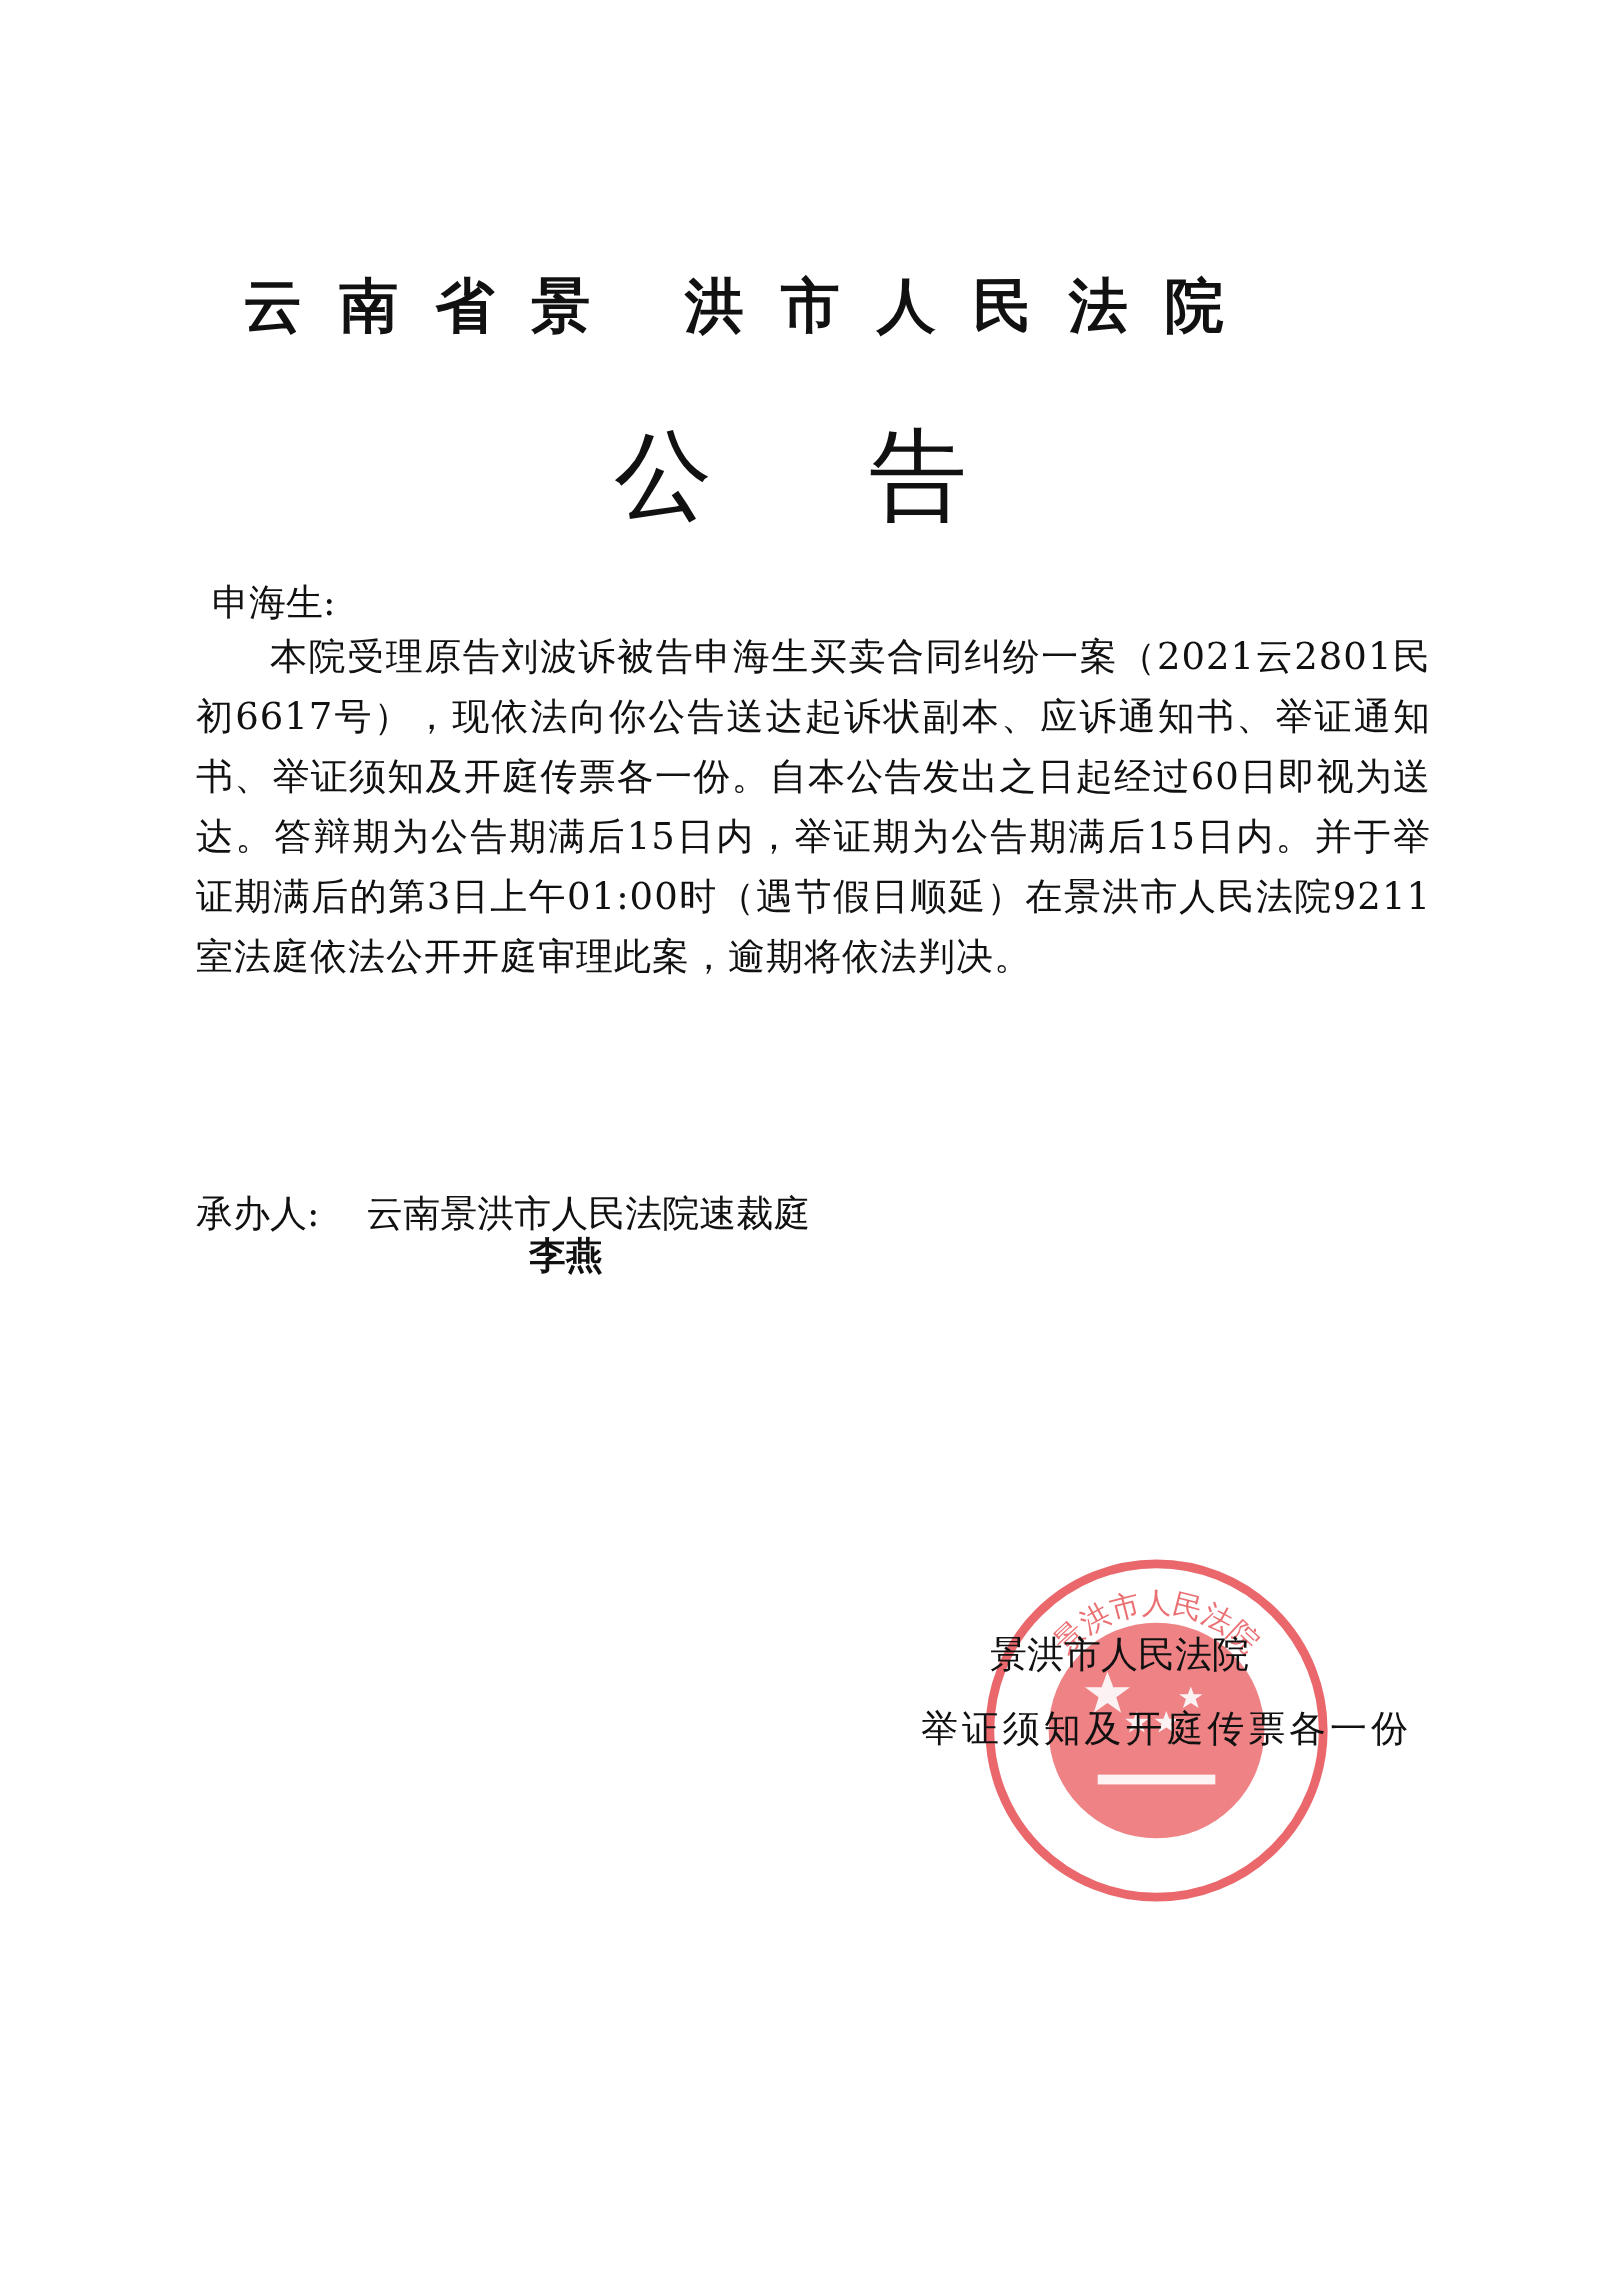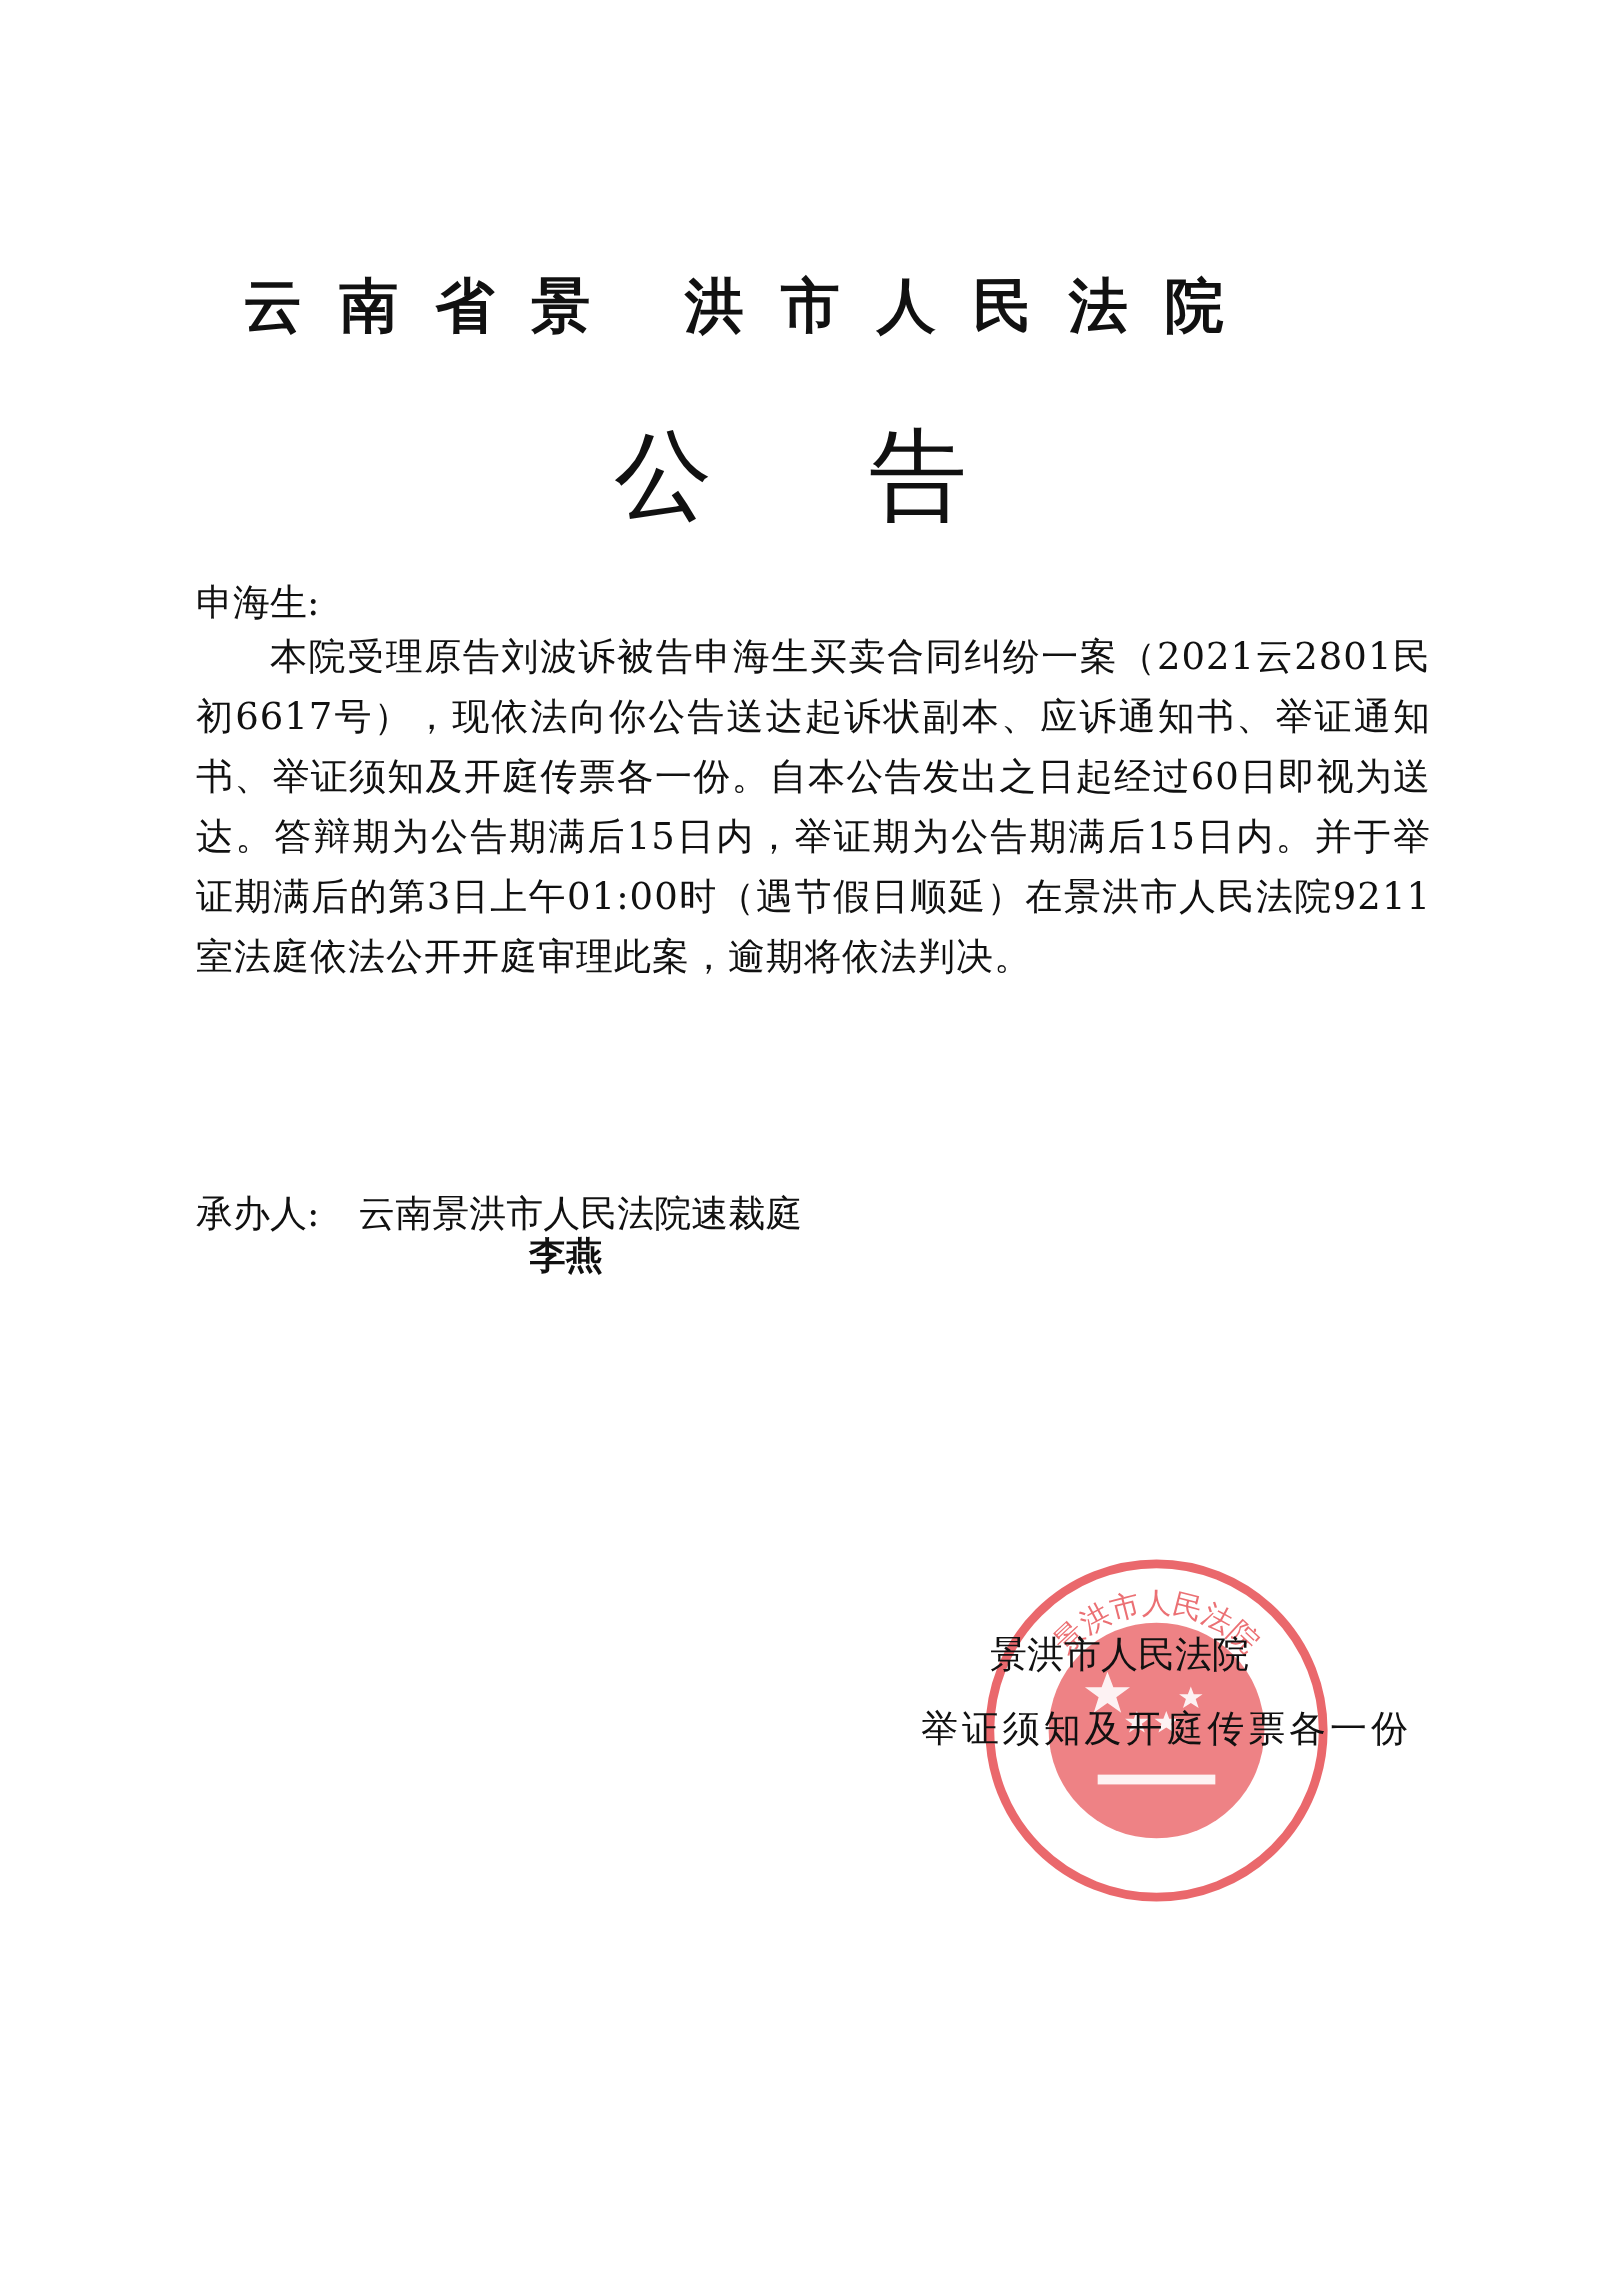--- a/index.html
+++ b/index.html
@@ -10,7 +10,7 @@
          font-size: 59px; letter-spacing: 37px; line-height: 78px; }
   .doc-title { position: absolute; top: 412px; left: 0; width: 1620px; text-align: center;
          font-size: 98px; letter-spacing: 157px; line-height: 127px; padding-left: 118px; box-sizing: border-box; }
-  .addressee { position: absolute; top: 578px; left: 196px; font-size: 37px; line-height: 49px; }
+  .addressee { position: absolute; top: 578px; left: 212px; font-size: 37px; line-height: 49px; }
   .body-text { position: absolute; top: 627px; left: 196px; width: 1235px; font-size: 37px;
          line-height: 60px; text-indent: 2em; text-align: justify; letter-spacing: 1px; }
   .handler { position: absolute; top: 1186px; left: 196px; font-size: 37px; line-height: 55px; }

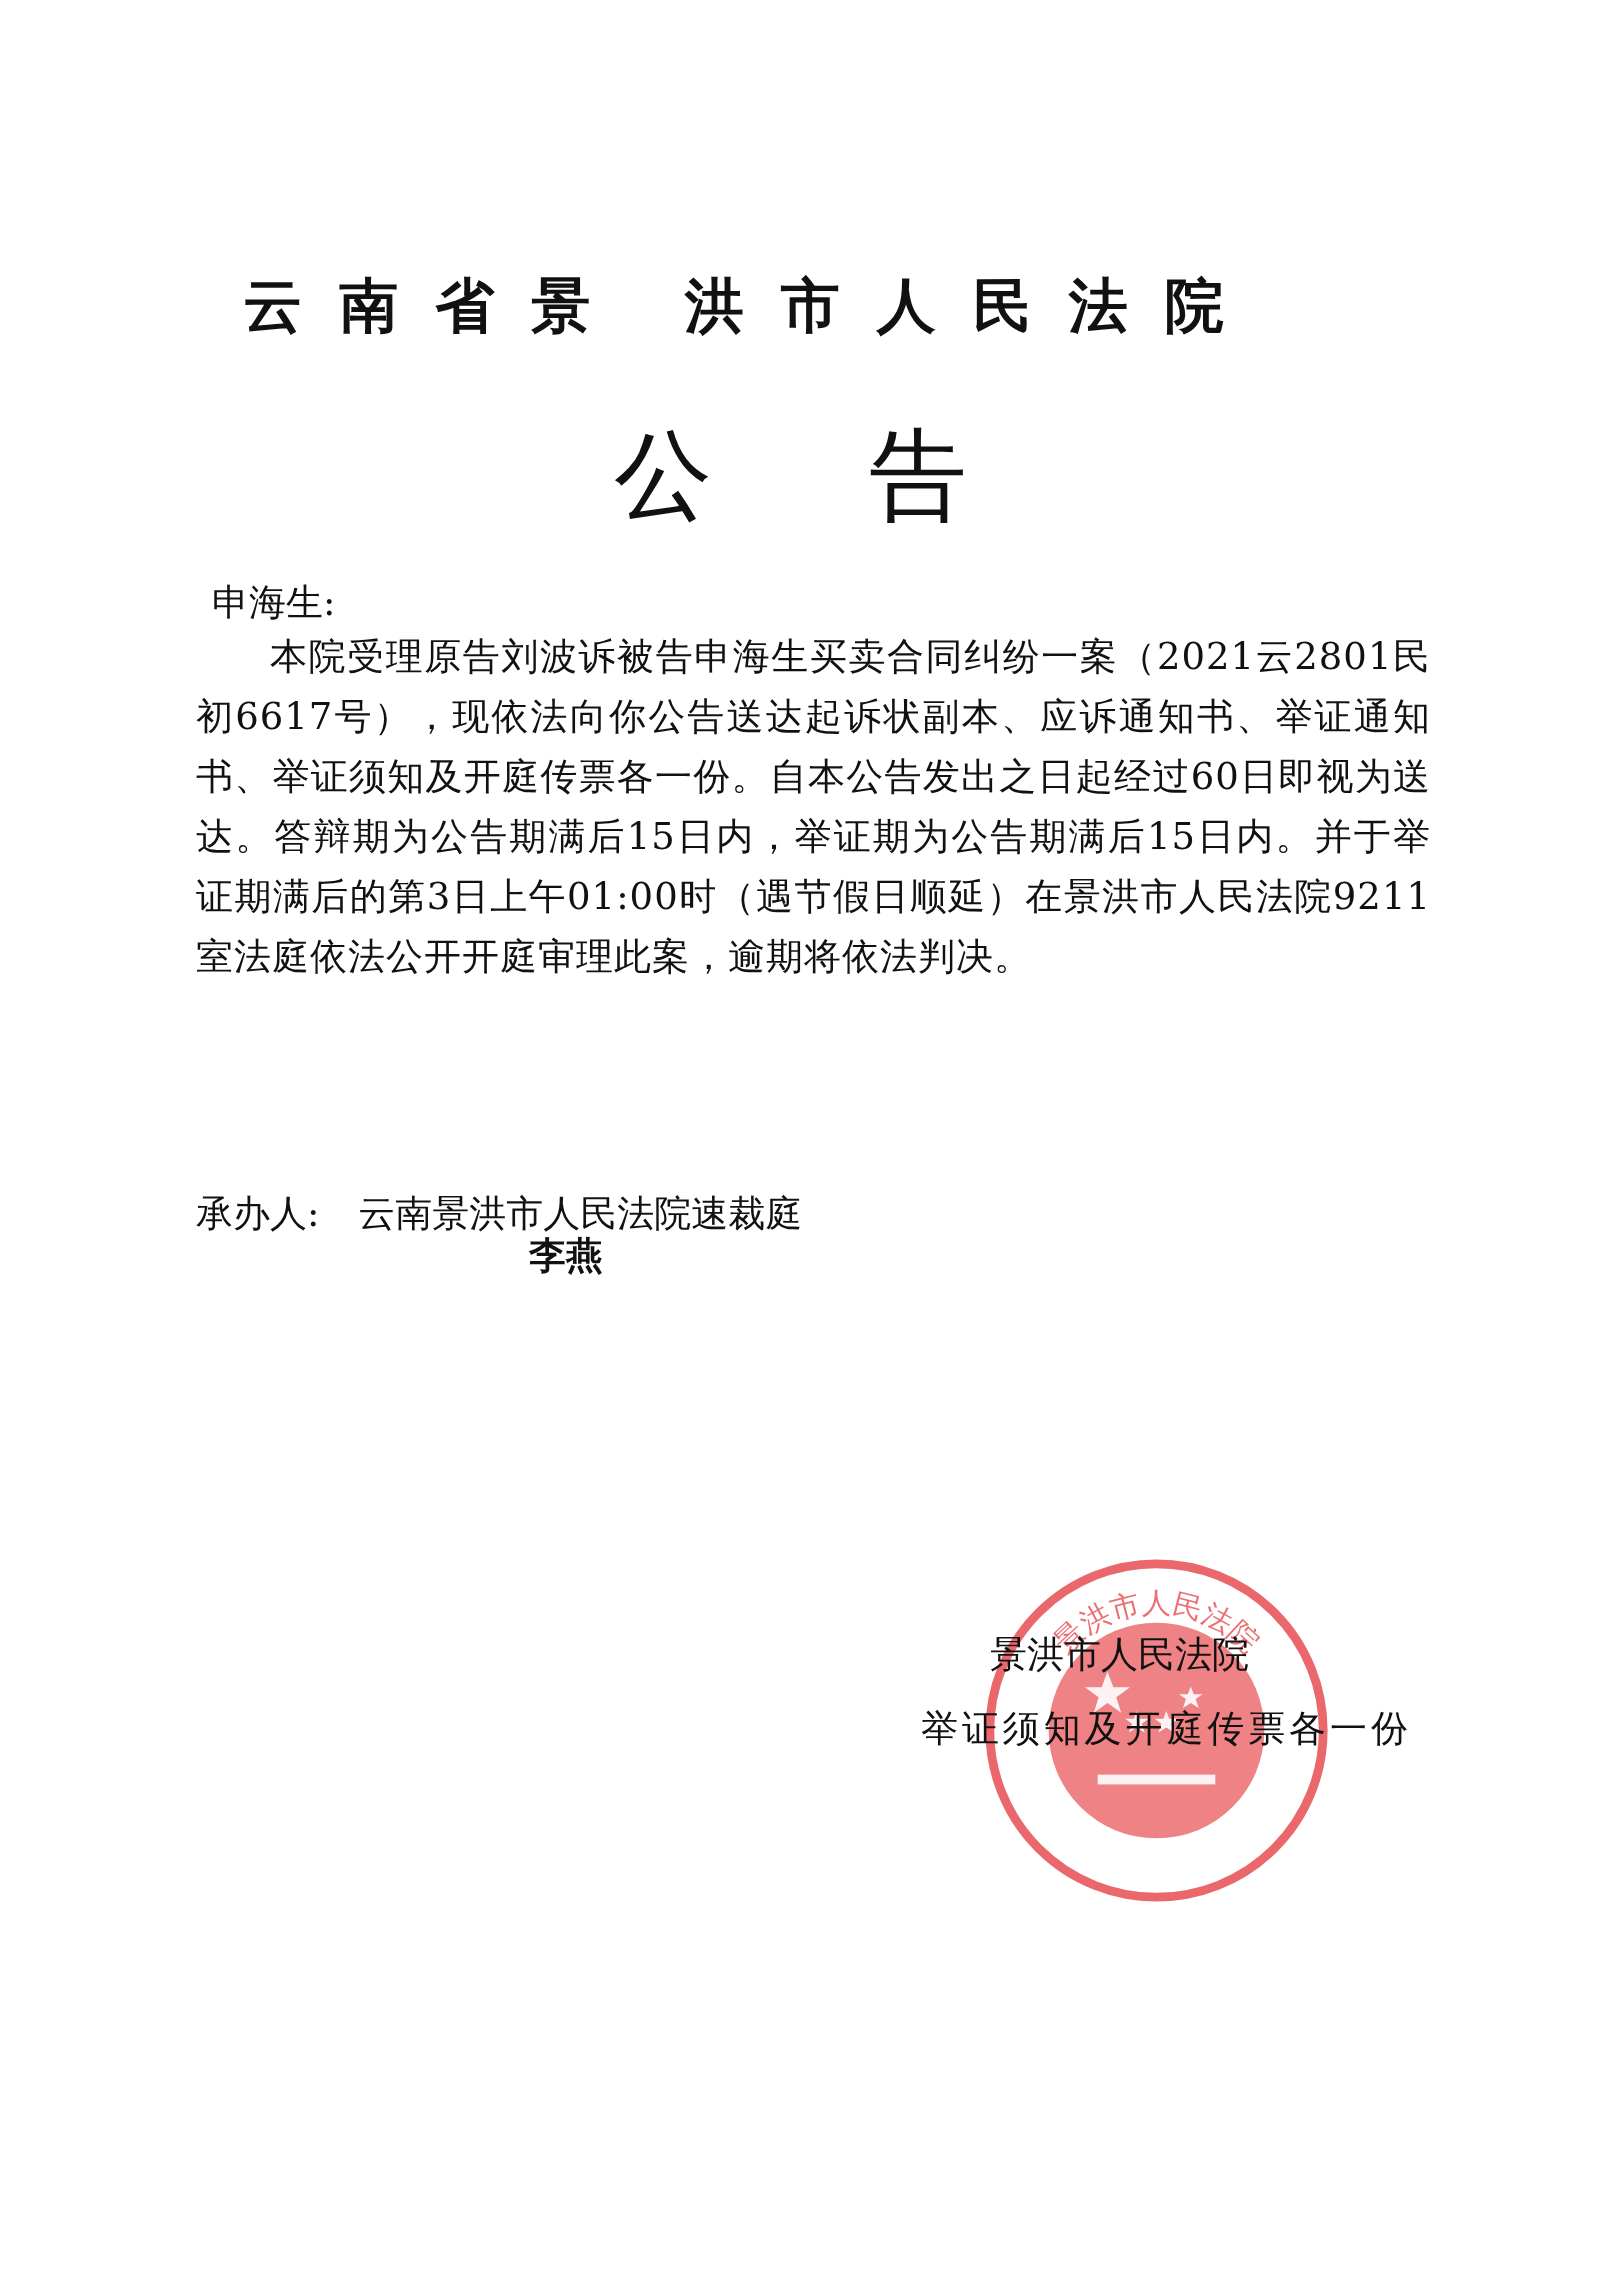--- a/index.html
+++ b/index.html
@@ -28,7 +28,7 @@
 <div class="body-text">本院受理原告刘波诉被告申海生买卖合同纠纷一案（2021云2801民初6617号），现依法向你公告送达起诉状副本、应诉通知书、举证通知书、举证须知及开庭传票各一份。自本公告发出之日起经过60日即视为送达。答辩期为公告期满后15日内，举证期为公告期满后15日内。并于举证期满后的第3日上午01:00时（遇节假日顺延）在景洪市人民法院9211室法庭依法公开开庭审理此案，逾期将依法判决。</div>
 <div class="handler">
   <span>承办人:</span>
-  <span style="margin-left:27px;">云南景洪市人民法院速裁庭</span>
+  <span style="margin-left:35px;">云南景洪市人民法院速裁庭</span>
 </div>
 <div class="handler-name">李燕</div>
 

